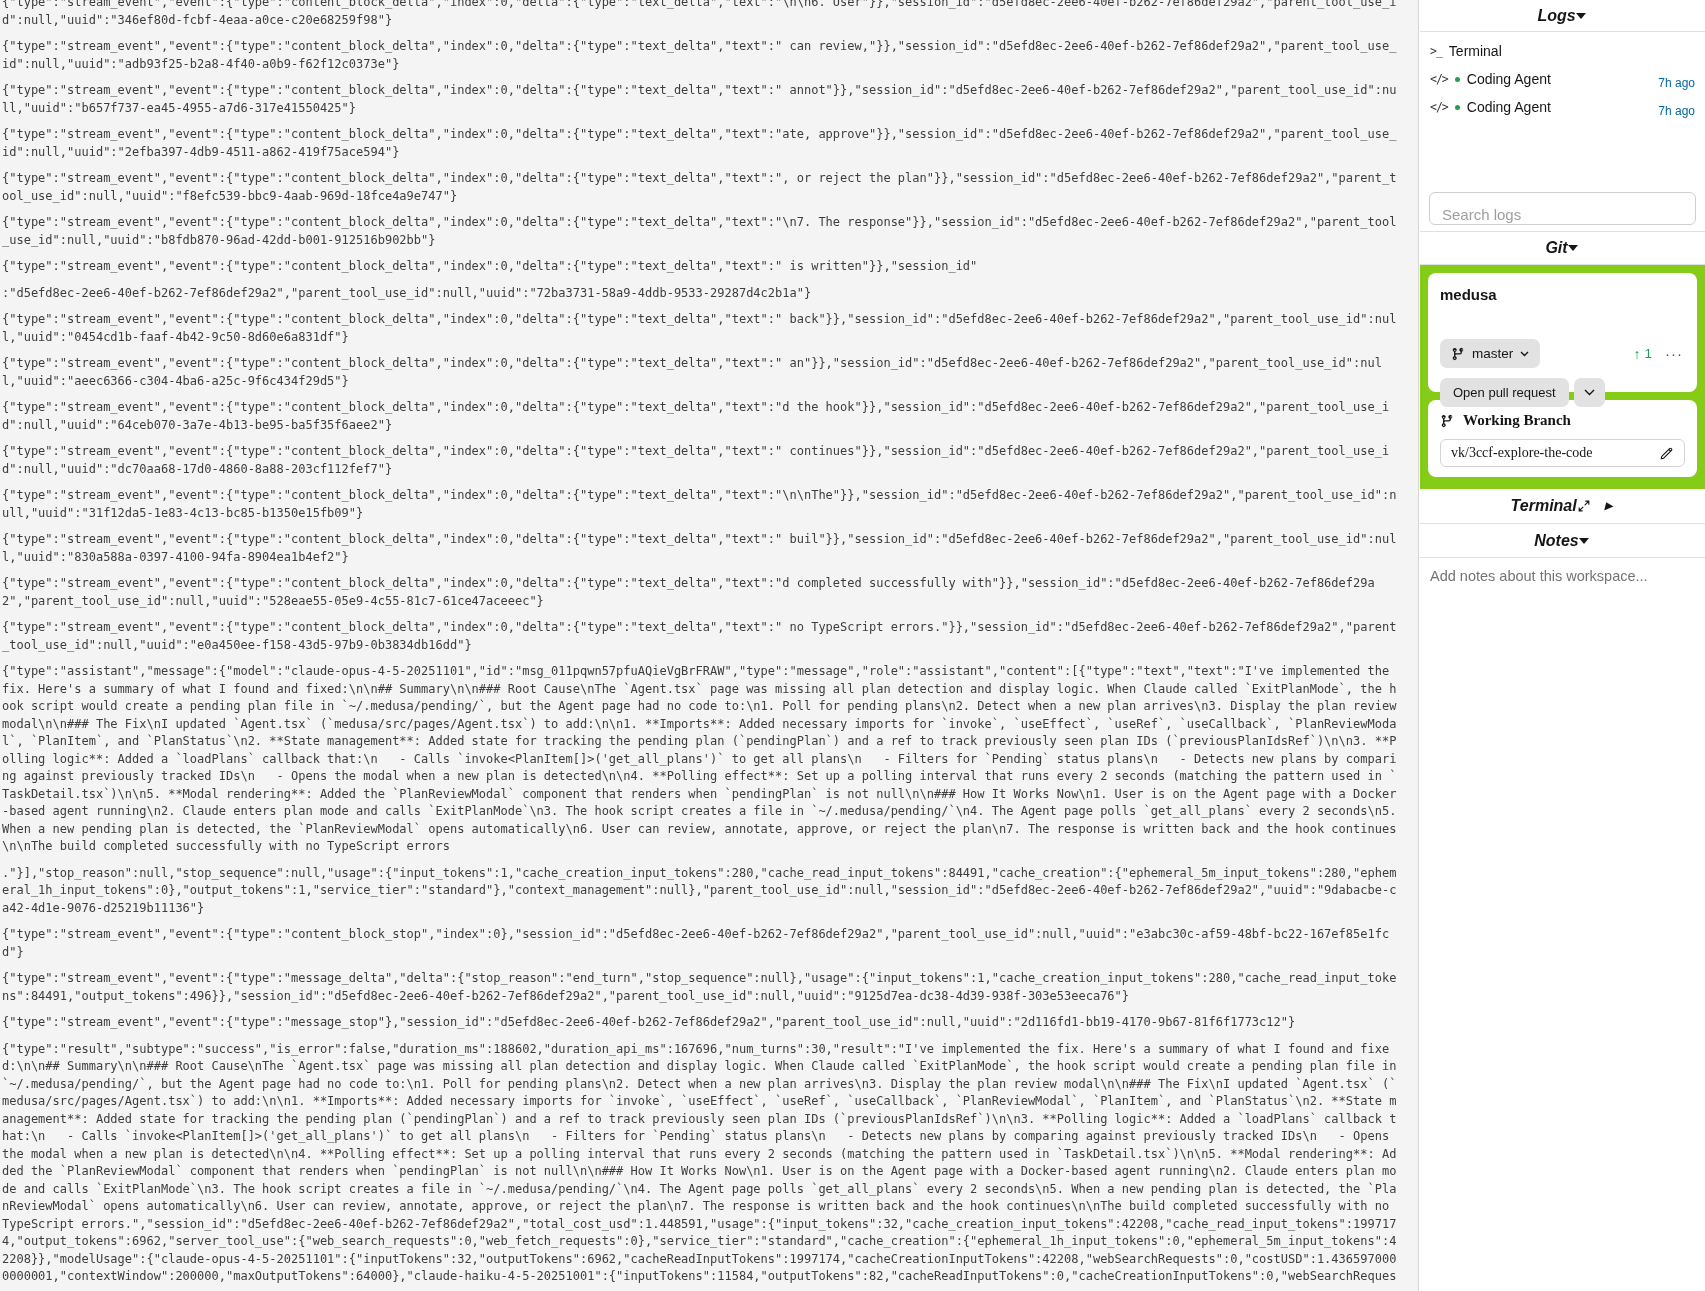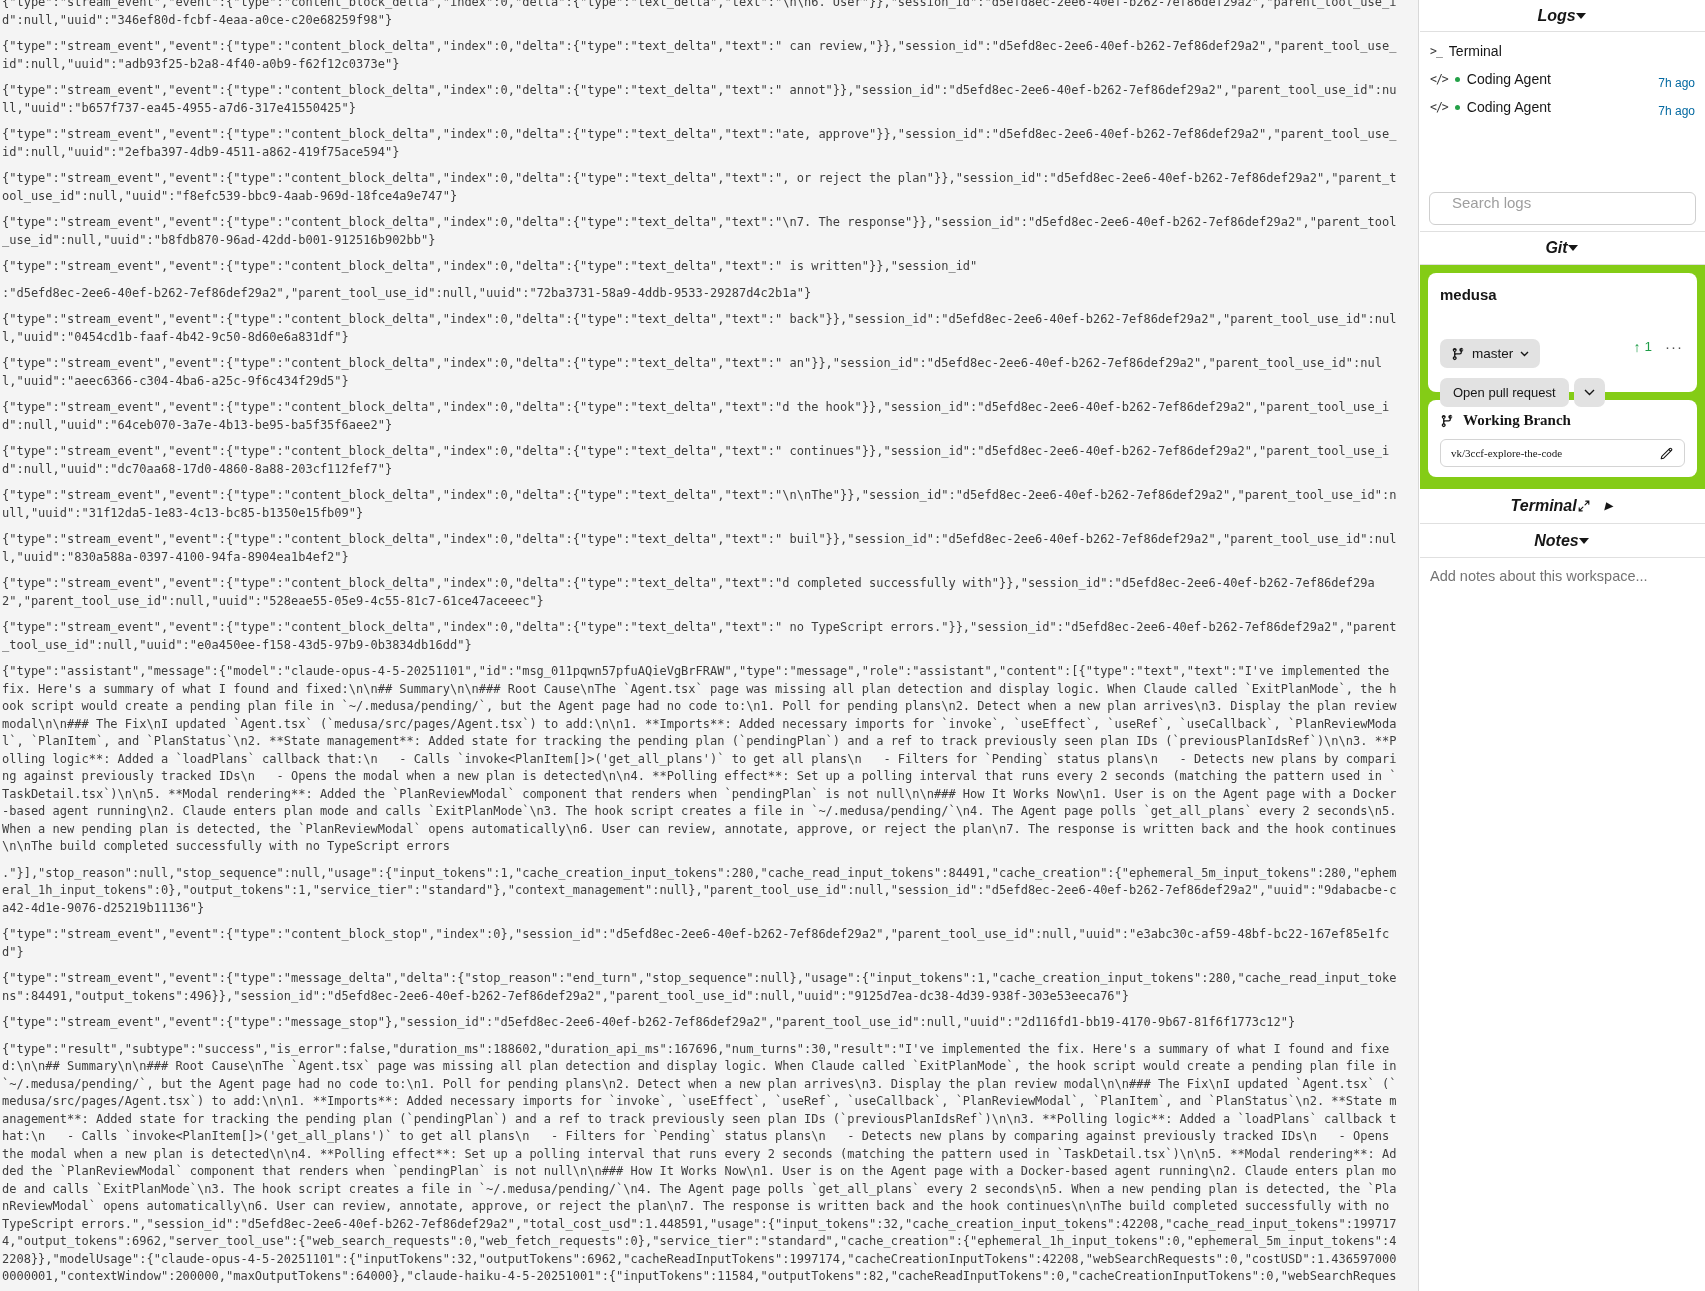--- a/index.html
+++ b/index.html
@@ -48,7 +48,7 @@
   
   .search-box {
     margin:71px 9px 6px 9px; height:33px; border:1px solid #cfcfcf; border-radius:6px;
-    background:#fff; display:flex; align-items:flex-start; padding:0 20px;
+    background:#fff; display:flex; align-items:flex-end; padding:0 10px;
   }
   .search-box input {
     border:none; outline:none; width:100%; font-size:15px; background:transparent;

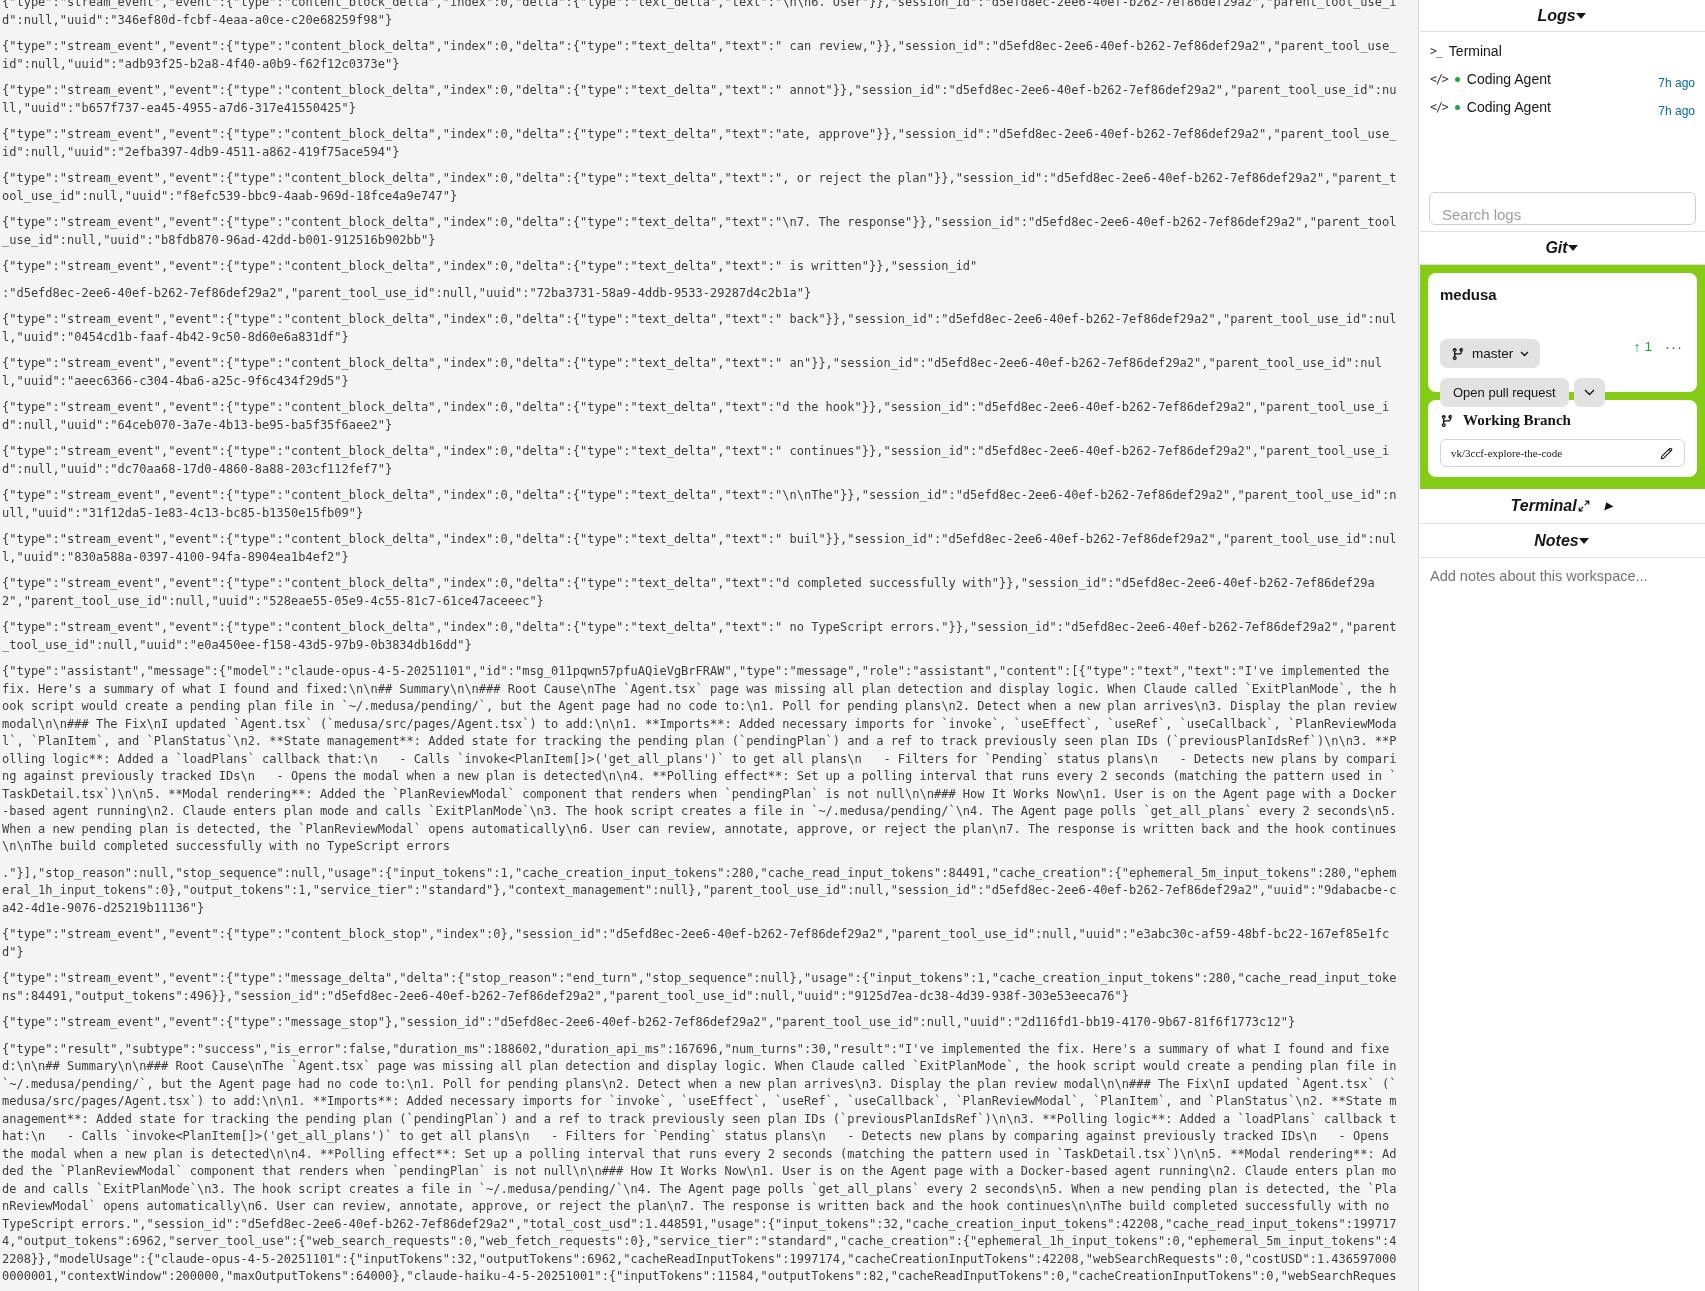--- a/index.html
+++ b/index.html
@@ -60,7 +60,7 @@
   .card { background:#fff; border-radius:8px; padding:11px 12px; }
   .card-repo { margin-bottom:8px; height:119px; }
   .repo-name { font-size:15px; font-weight:700; margin:2px 0 13px 0; }
-  .branch-row { display:flex; align-items:flex-start;margin-top:36px; }
+  .branch-row { display:flex; align-items:center;margin-top:36px; }
   .pill {
     display:inline-flex; align-items:center; gap:7px; background:#e2e2e2; border:none;
     border-radius:7px; height:29px; padding:0 11px; font-size:13.5px; color:#161616;

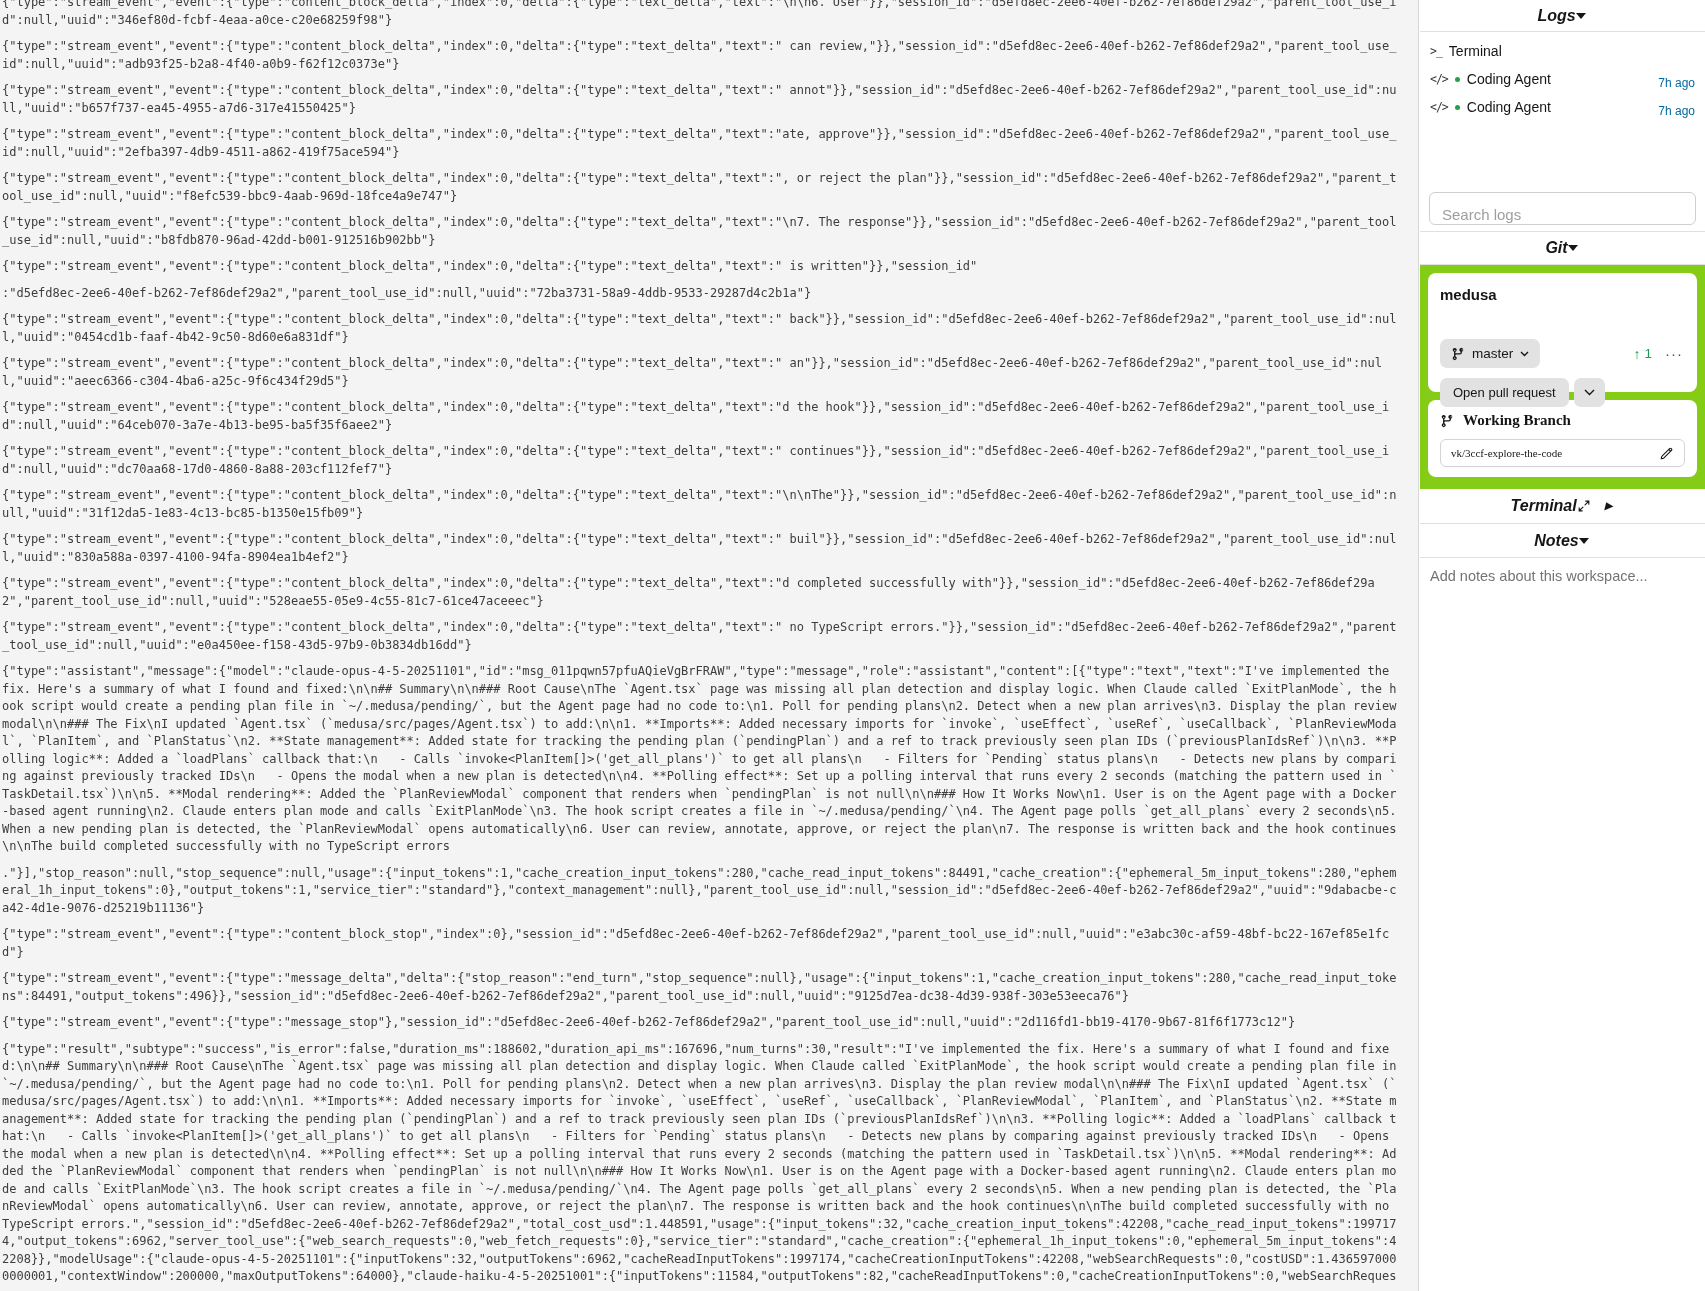--- a/index.html
+++ b/index.html
@@ -79,7 +79,7 @@
   .wb-head { display:flex; align-items:center; gap:9px; font-size:15px; font-weight:700; margin-top:1px; }
   .wb-input {
     margin-top:10px; height:21px; border:1px solid #d4d4d4; border-radius:6px;
-    display:flex; align-items:center; padding:13px 10px; font-size:11px; background:#fff; color:#161616;
+    display:flex; align-items:center; padding:13px 10px; font-size:14px; background:#fff; color:#161616;
   }
   .wb-edit { margin-left:auto; display:flex; cursor:pointer; color:#161616; }
   .notes-body { padding:10px 10px; font-size:14.5px; color:#737373; cursor:text; }

